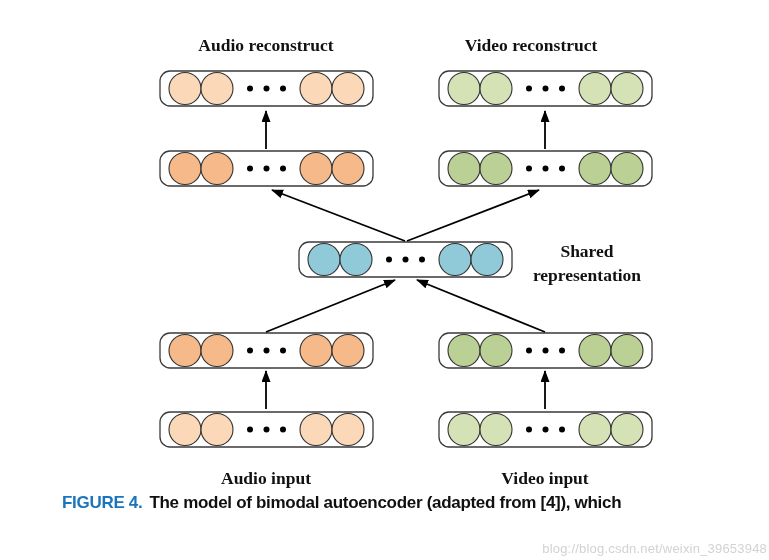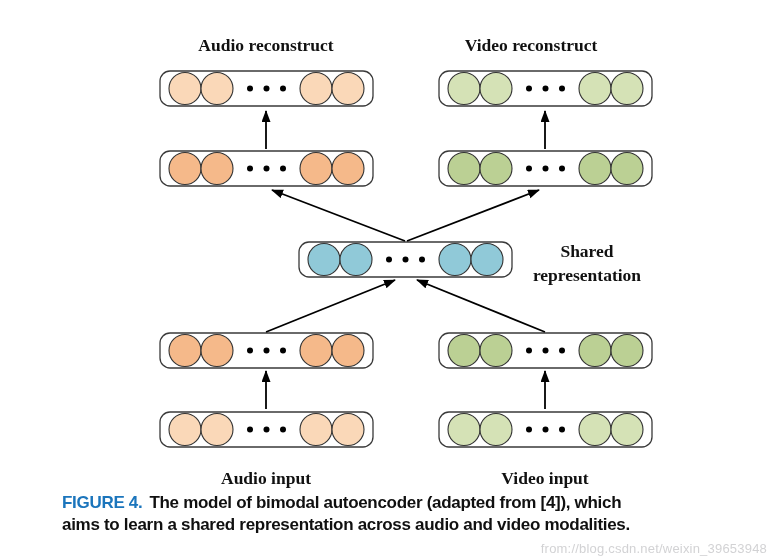--- a/index.html
+++ b/index.html
@@ -194,7 +194,6 @@
 
 <div class="caption">
   <span class="fig-label" style="color: rgb(27, 117, 188); text-align: right;">FIGURE 4.</span><span>The model of bimodal autoencoder (adapted from [4]), which</span><br>
-  <span>aims to learn a shared representation across audio and video modalities.</span>
 </div>
 
 <div class="watermark">from://blog.csdn.net/weixin_39653948</div>

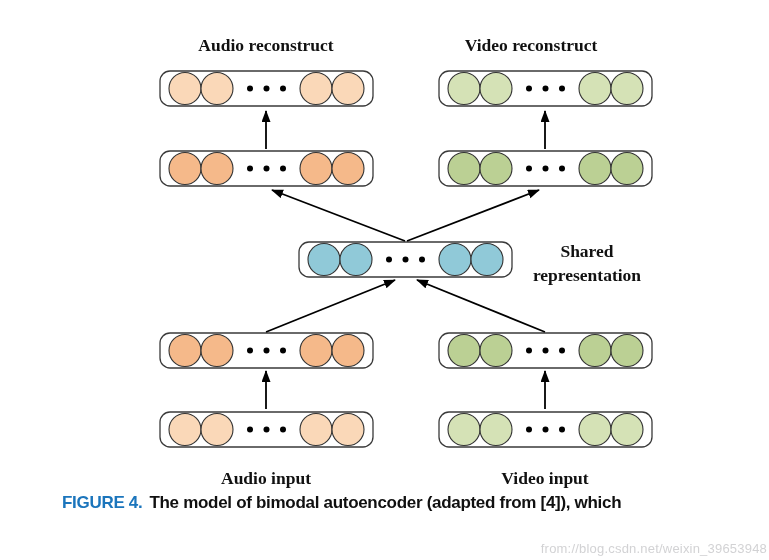--- a/index.html
+++ b/index.html
@@ -196,6 +196,6 @@
   <span class="fig-label" style="color: rgb(27, 117, 188); text-align: right;">FIGURE 4.</span><span>The model of bimodal autoencoder (adapted from [4]), which</span><br>
 </div>
 
-<div class="watermark">from://blog.csdn.net/weixin_39653948</div>
+<div class="watermark">blog://blog.csdn.net/weixin_39653948</div>
 
 </body></html>

